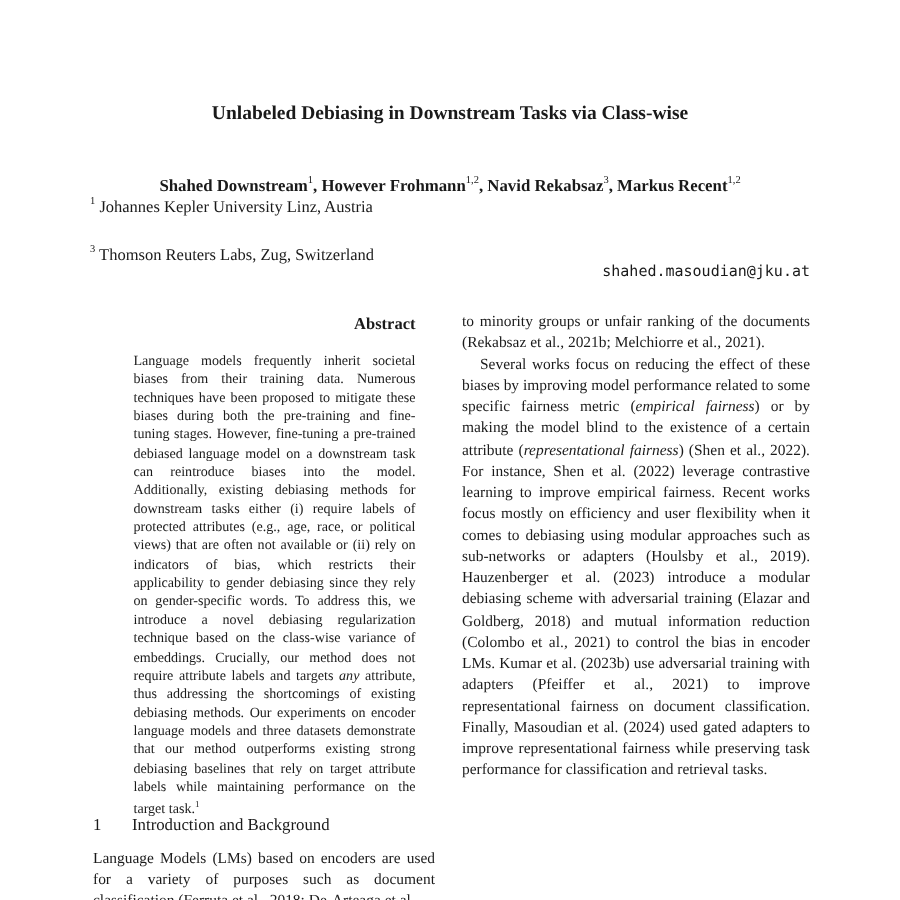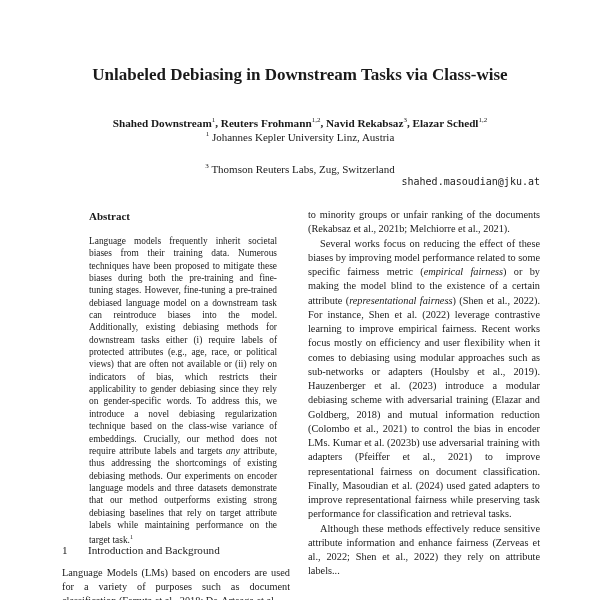--- a/index.html
+++ b/index.html
@@ -7,7 +7,7 @@
          font-family:"Liberation Serif", "DejaVu Serif", serif; color:#1a1a1a; }
   .page { position:absolute; left:0; top:0; width:600px; height:600px; background:#fff; }
   .title { position:absolute; left:60px; width:480px; top:66px; text-align:center;
-           font-weight:bold; font-size:17px; line-height:18px; }
+           font-weight:bold; font-size:13px; line-height:18px; }
   .authors { position:absolute; left:40px; width:520px; top:113px; text-align:center;
              font-weight:bold; font-size:11.2px; line-height:14px; white-space:nowrap; }
   .authors sup, .aff sup { font-size:7px; font-weight:normal; vertical-align:5px; }

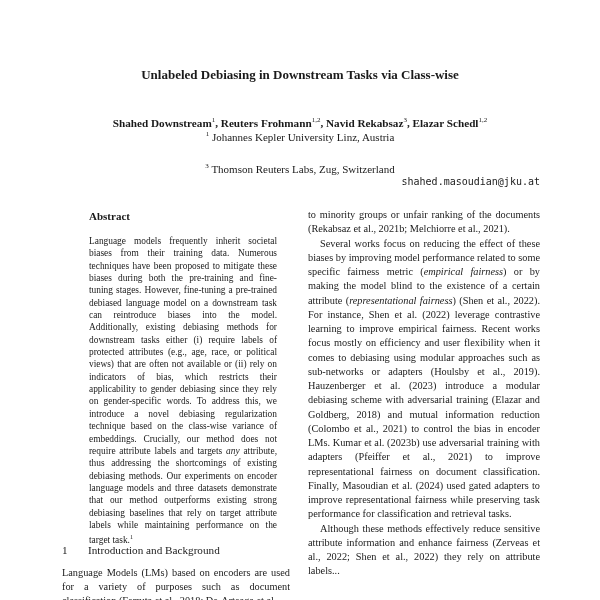--- a/index.html
+++ b/index.html
@@ -41,7 +41,7 @@
 
   <div class="authors">
     <span>Shahed Downstream</span><sup>1</sup>,
-    <span>Reuters Frohmann</span><sup>1,2</sup>,
+    <span>However Frohmann</span><sup>1,2</sup>,
     <span>Navid Rekabsaz</span><sup>3</sup>,
     <span>Elazar Schedl</span><sup>1,2</sup>
   </div>

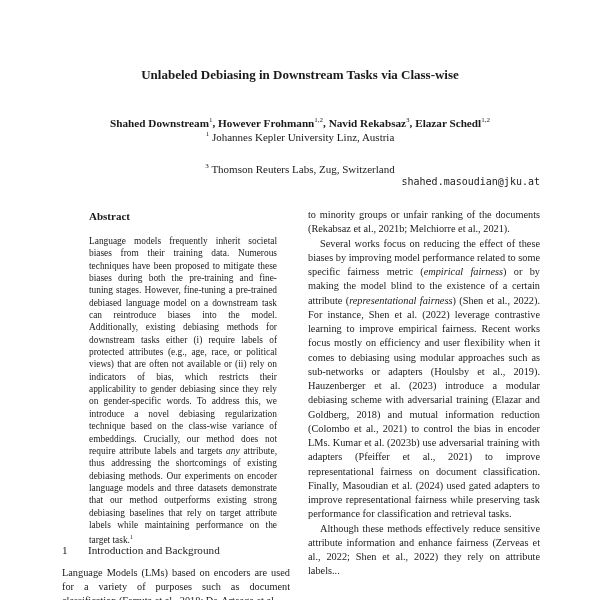--- a/index.html
+++ b/index.html
@@ -43,7 +43,7 @@
     <span>Shahed Downstream</span><sup>1</sup>,
     <span>However Frohmann</span><sup>1,2</sup>,
     <span>Navid Rekabsaz</span><sup>3</sup>,
-    <span>Elazar Schedl</span><sup>1,2</sup>
+    <span>Markus Recent</span><sup>1,2</sup>
   </div>
 
   <div class="aff" style="top:127px;">

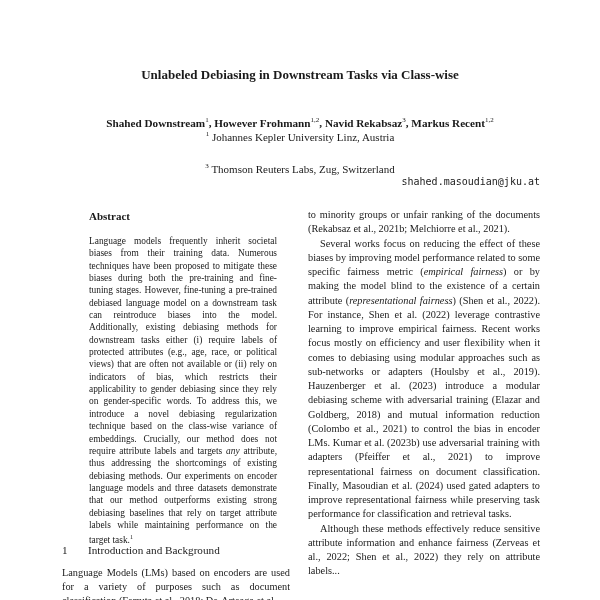--- a/index.html
+++ b/index.html
@@ -11,7 +11,7 @@
   .authors { position:absolute; left:40px; width:520px; top:113px; text-align:center;
              font-weight:bold; font-size:11.2px; line-height:14px; white-space:nowrap; }
   .authors sup, .aff sup { font-size:7px; font-weight:normal; vertical-align:5px; }
-  .aff { position:absolute; left:60px; width:480px; text-align:center; font-size:11px; line-height:14px; }
+  .aff { position:absolute; left:60px; width:480px; text-align:left; font-size:11px; line-height:14px; }
   .email { position:absolute; left:60px; width:480px; top:175px; text-align:right;
            font-family:"DejaVu Sans Mono","Liberation Mono", monospace; font-size:10px; line-height:14px; }
   .abs-head { position:absolute; left:89px; width:188px; top:210px; text-align:left;

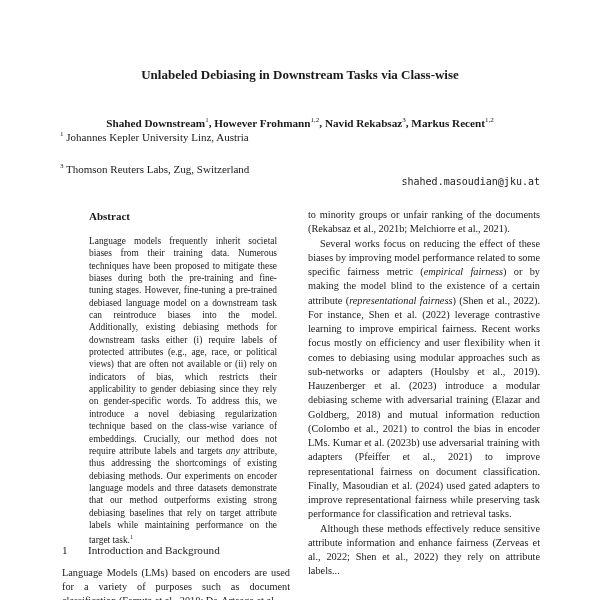--- a/index.html
+++ b/index.html
@@ -14,7 +14,7 @@
   .aff { position:absolute; left:60px; width:480px; text-align:left; font-size:11px; line-height:14px; }
   .email { position:absolute; left:60px; width:480px; top:175px; text-align:right;
            font-family:"DejaVu Sans Mono","Liberation Mono", monospace; font-size:10px; line-height:14px; }
-  .abs-head { position:absolute; left:89px; width:188px; top:210px; text-align:left;
+  .abs-head { position:absolute; left:89px; width:188px; top:210px; text-align:right;
               font-weight:bold; font-size:11px; }
   .abstract { position:absolute; left:89px; width:188px; top:235px; font-size:9.4px; line-height:12.35px;
               text-align:justify; hyphens:manual; }

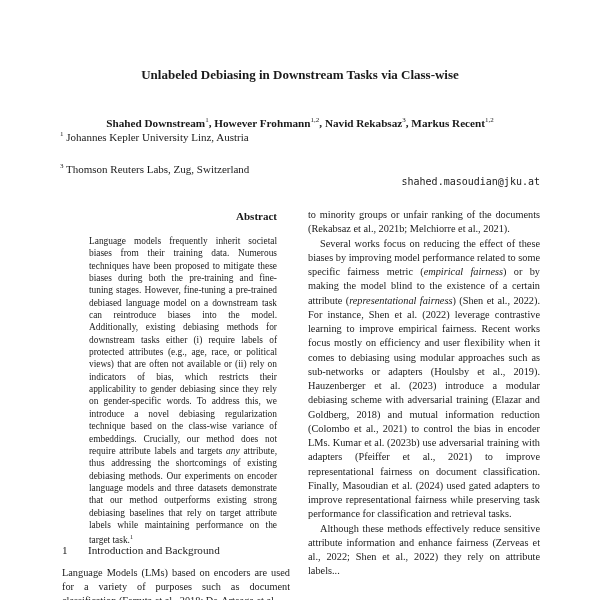--- a/index.html
+++ b/index.html
@@ -68,7 +68,6 @@
   <div class="col-right">
     <p>to minority groups or unfair ranking of the documents (Rekabsaz et al., 2021b; Melchiorre et al., 2021).</p>
     <p class="indent"><span>Several works focus on reducing the effect of these biases by improving model performance related to some specific fairness metric (</span><em>empirical fairness</em><span>) or by making the model blind to the existence of a certain attribute (</span><em>representational fairness</em><span>) (Shen et al., 2022). For instance, Shen et al. (2022) leverage contrastive learning to improve empirical fairness. Recent works focus mostly on efficiency and user flexibility when it comes to debiasing using modular approaches such as sub-networks or adapters (Houlsby et al., 2019). Hauzenberger et al. (2023) introduce a modular debiasing scheme with adversarial training (Elazar and Goldberg, 2018) and mutual information reduction (Colombo et al., 2021) to control the bias in encoder LMs. Kumar et al. (2023b) use adversarial training with adapters (Pfeiffer et al., 2021) to improve representational fairness on document classification. Finally, Masoudian et al. (2024) used gated adapters to improve representational fairness while preserving task performance for classification and retrieval tasks.</span></p>
-    <p class="indent">Although these methods effectively reduce sensitive attribute information and enhance fairness (Zerveas et al., 2022; Shen et al., 2022) they rely on attribute labels...</p>
   </div>
 
 </div>

